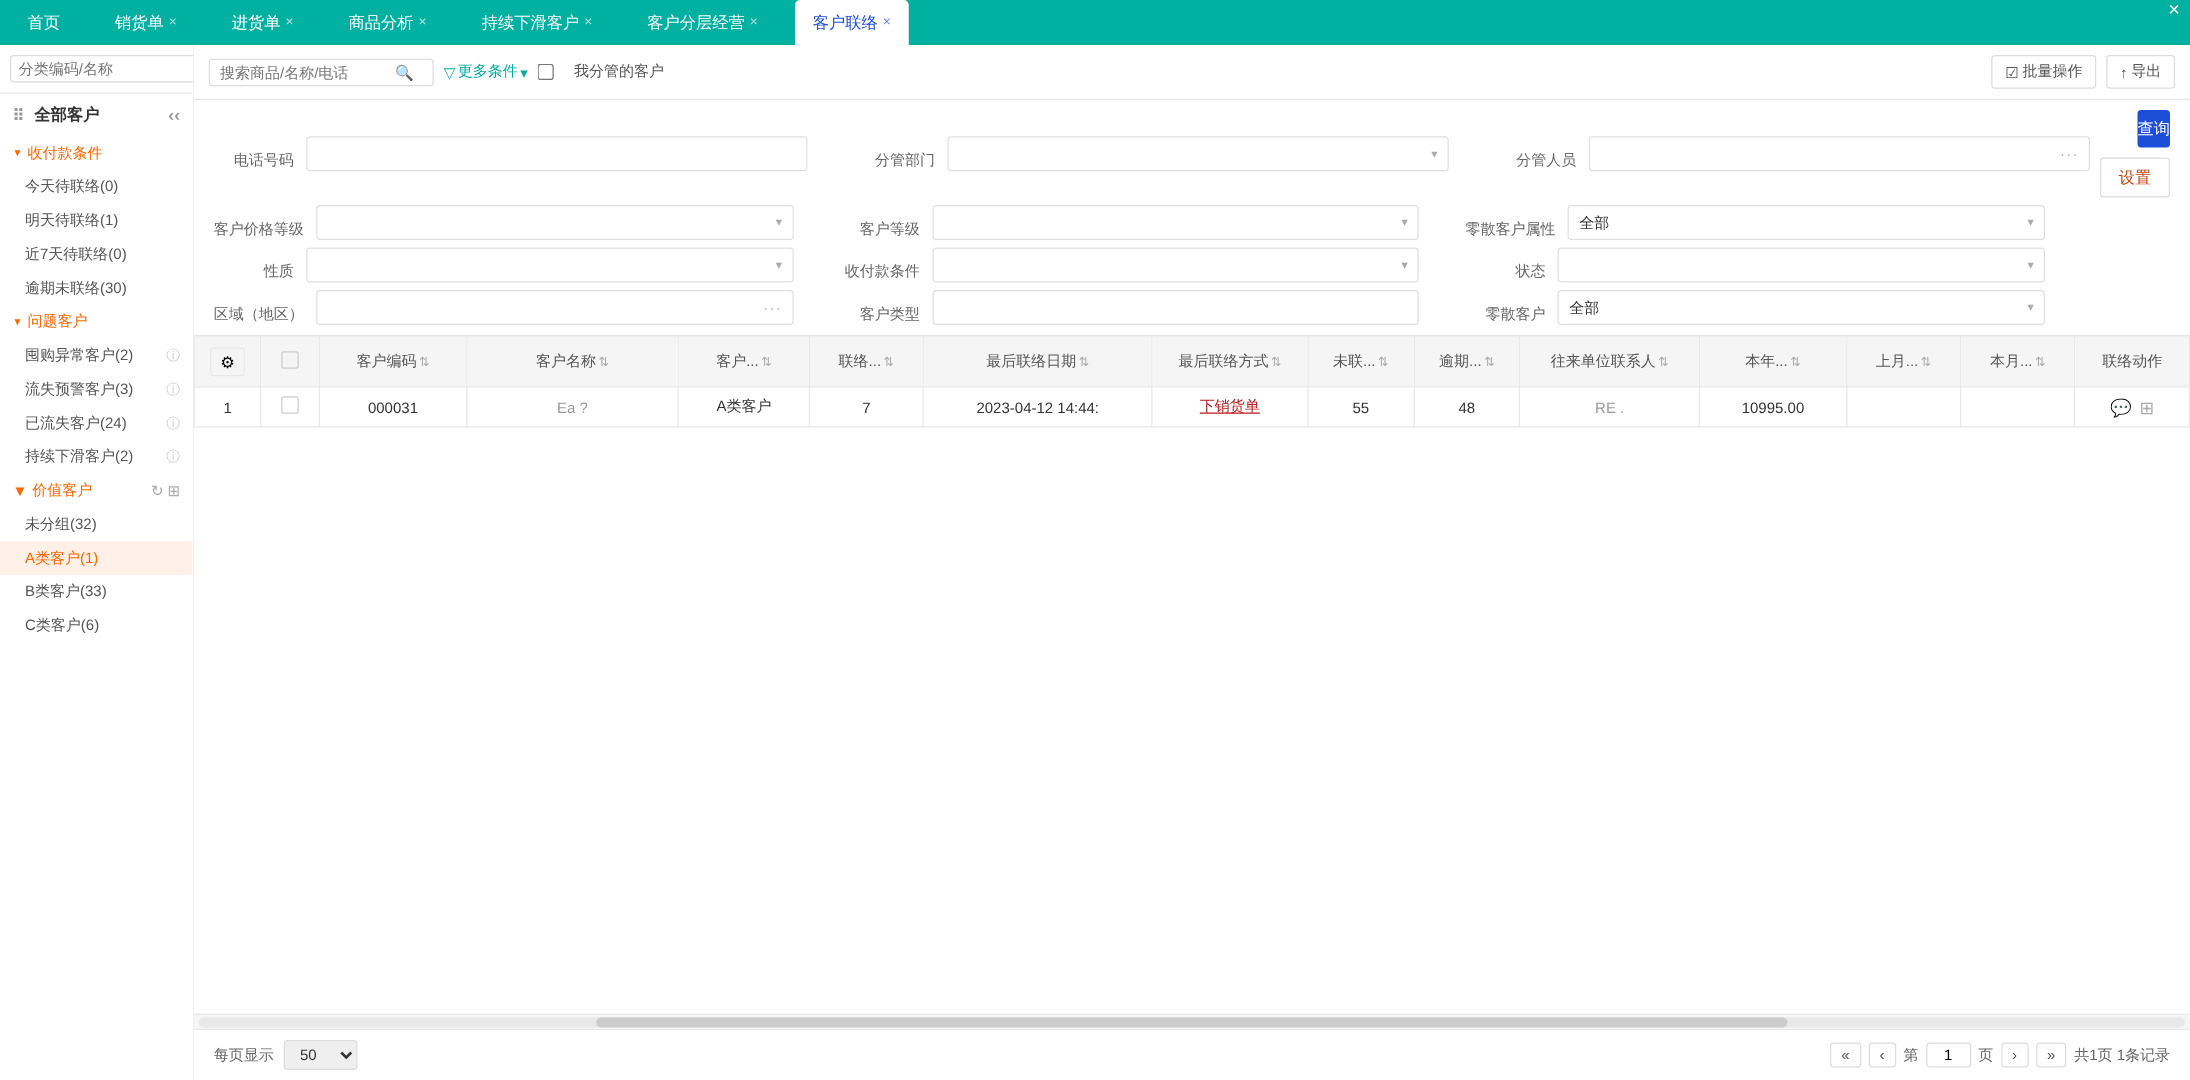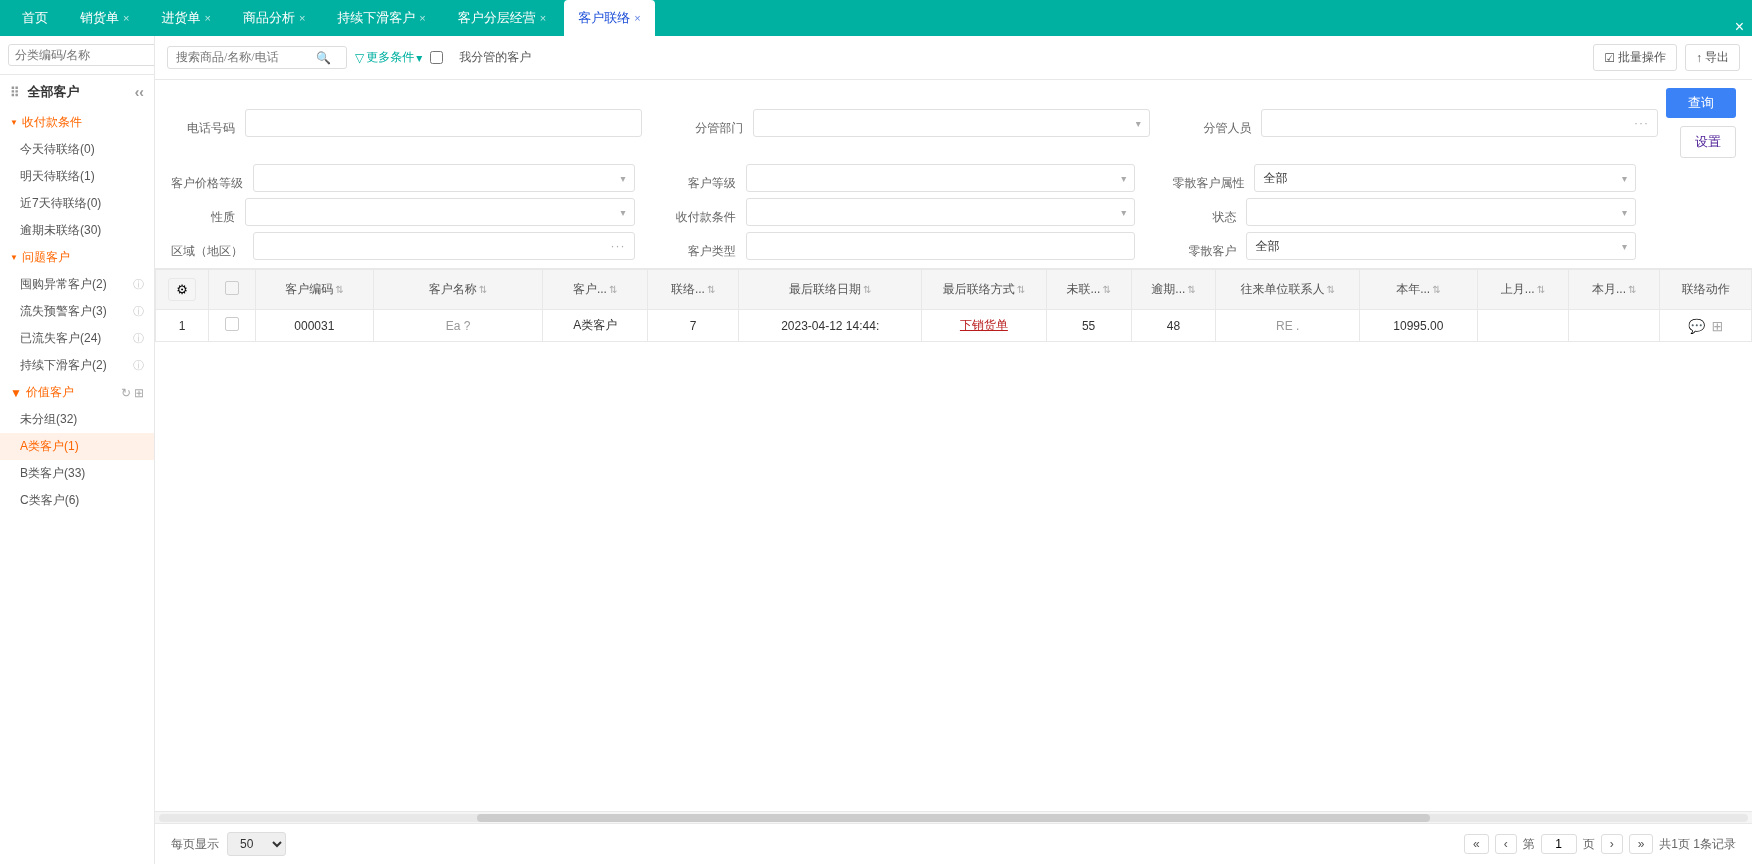--- a/index.html
+++ b/index.html
@@ -6,7 +6,7 @@
     body { font-family: 'Microsoft YaHei', Arial, sans-serif; font-size: 12px; background: #f5f5f5; color: #333; width: 1752px; height: 864px; overflow: hidden; }
 
     
-    .top-nav { background: #00b0a0; display: flex; align-items: flex-end; height: 36px; padding: 0 8px; gap: 4px; }
+    .top-nav { background: #00b0a0; display: flex; align-items: flex-start; height: 36px; padding: 0 8px; gap: 16px; }
     .top-nav .nav-item { color: #fff; padding: 0 14px; height: 36px; display: flex; align-items: center; cursor: pointer; font-size: 13px; white-space: nowrap; }
     .top-nav .nav-item.active { background: #fff; color: #1d4ed8; border-radius: 4px 4px 0 0; }
     .nav-close { margin-left: 4px; font-size: 11px; cursor: pointer; opacity: 0.7; }

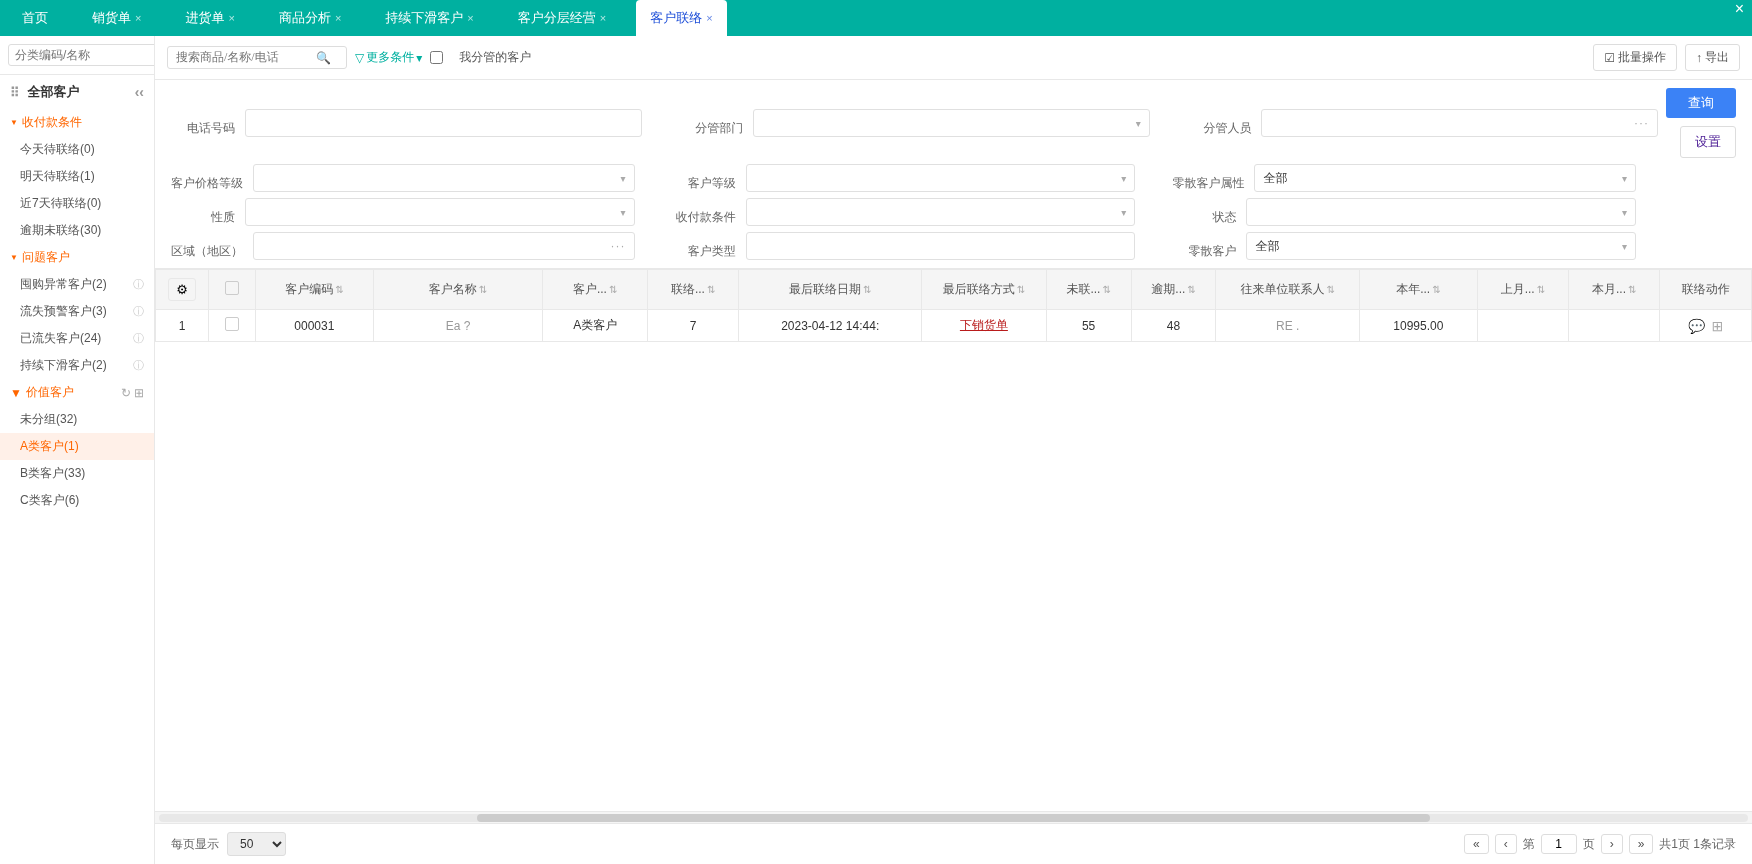--- a/index.html
+++ b/index.html
@@ -223,7 +223,7 @@
 
     <div class="filter-bar">
       <div class="filter-search">
-        <input type="text" style="color: #ef4444; font-family: Liberation Serif, serif;" placeholder="搜索商品/名称/电话">
+        <input type="text" style="color: #ef4444;" placeholder="搜索商品/名称/电话">
         <span class="icon">🔍</span>
       </div>
       <div class="filter-more">

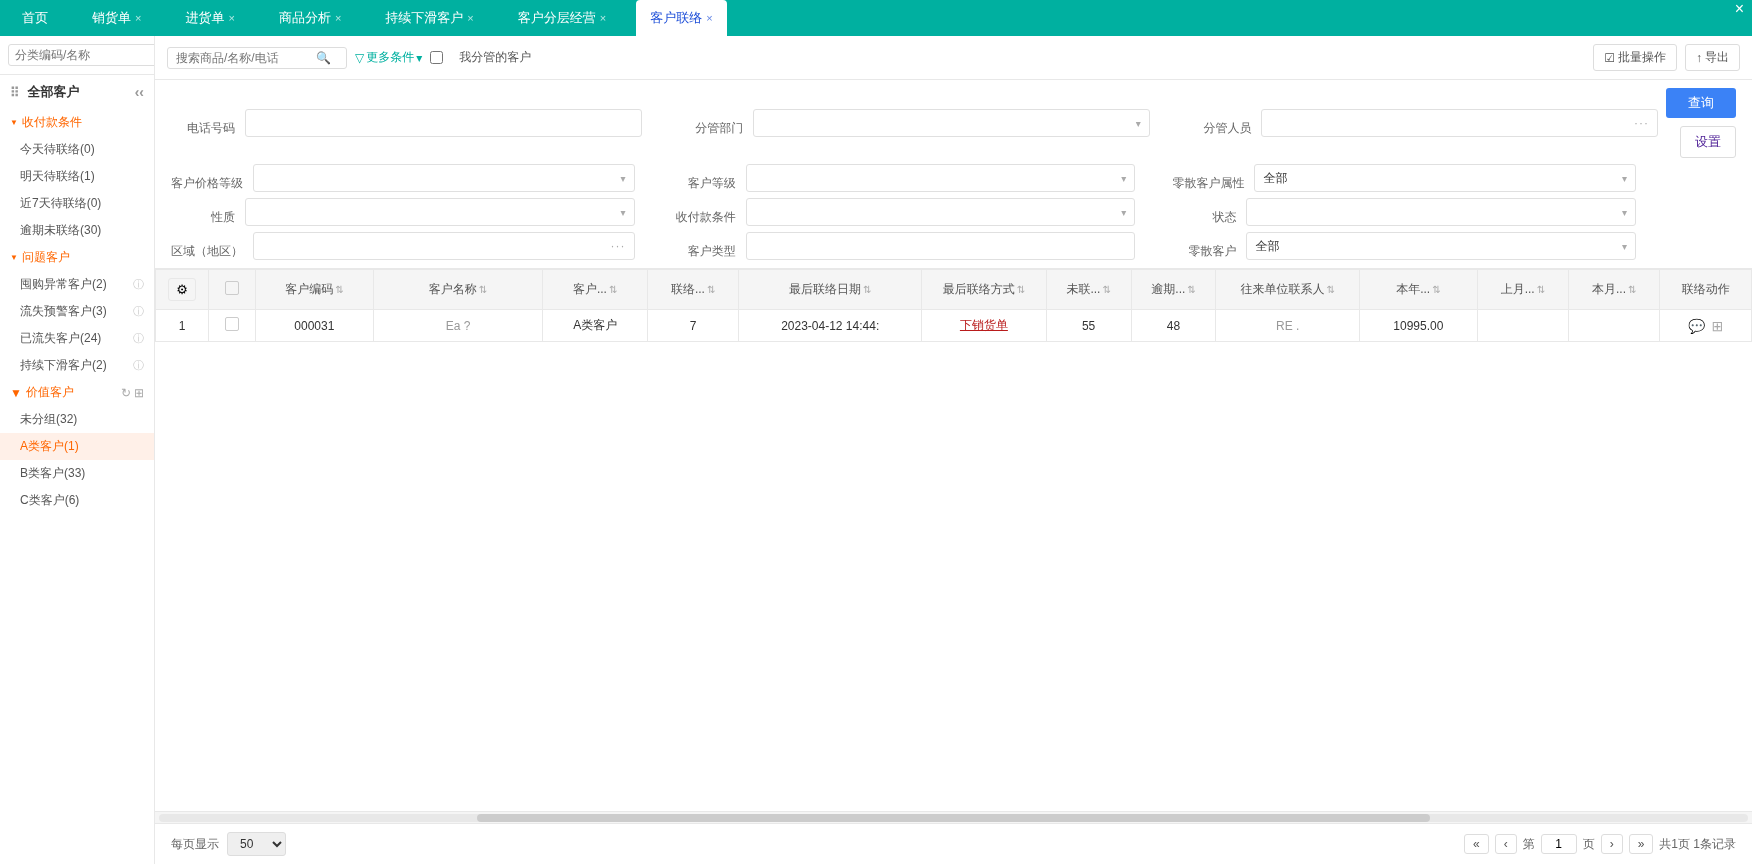--- a/index.html
+++ b/index.html
@@ -57,7 +57,7 @@
     .filter-input { flex: 1; border: 1px solid #e0e0e0; border-radius: 3px; padding: 4px 8px; font-size: 12px; color: #333; display: flex; align-items: center; justify-content: space-between; min-height: 28px; }
     .filter-input .arrow { color: #aaa; font-size: 10px; }
     .filter-input .dots { color: #aaa; font-size: 12px; letter-spacing: 1px; }
-    .btn-query { background: #3b82f6; color: #fff; border: none; border-radius: 3px; padding: 6px 22px; font-size: 13px; cursor: pointer; white-space: nowrap; }
+    .btn-query { background: #1d4ed8; color: #fff; border: none; border-radius: 3px; padding: 6px 0; font-size: 13px; cursor: pointer; white-space: nowrap; }
     .btn-settings { background: #fff; color: #4c1d95; border: 1px solid #ddd; border-radius: 3px; padding: 6px 14px; font-size: 13px; cursor: pointer; white-space: nowrap; margin-top: 4px; }
     .query-btn-group { display: flex; flex-direction: column; align-items: flex-end; gap: 4px; margin-left: 8px; }
 

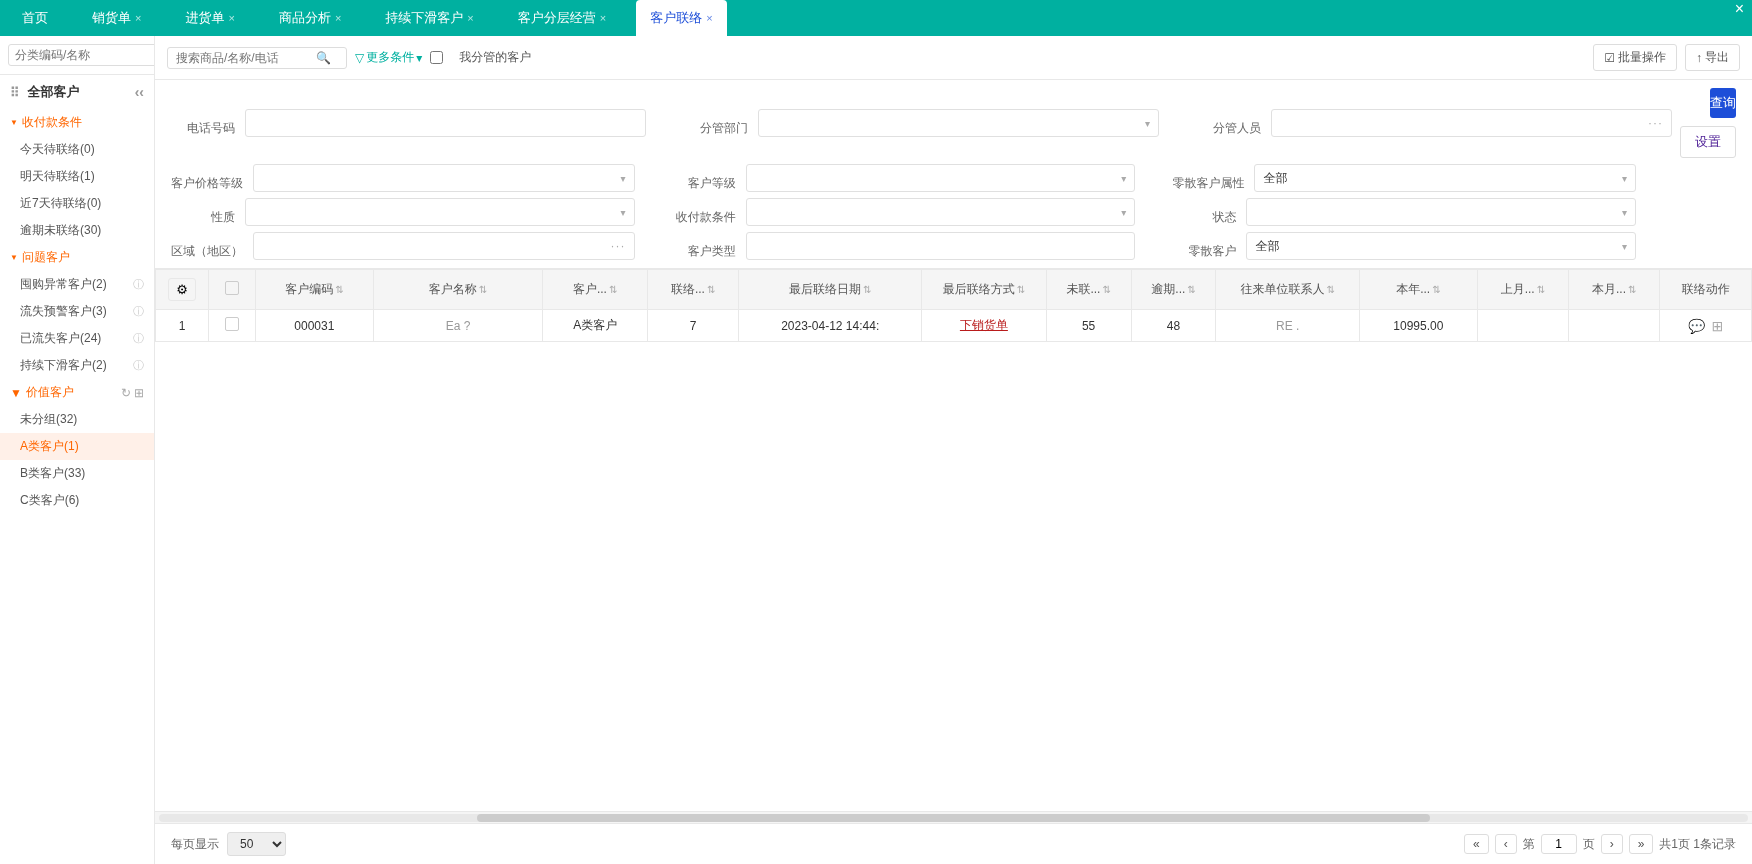--- a/index.html
+++ b/index.html
@@ -58,7 +58,7 @@
     .filter-input .arrow { color: #aaa; font-size: 10px; }
     .filter-input .dots { color: #aaa; font-size: 12px; letter-spacing: 1px; }
     .btn-query { background: #1d4ed8; color: #fff; border: none; border-radius: 3px; padding: 6px 0; font-size: 13px; cursor: pointer; white-space: nowrap; }
-    .btn-settings { background: #fff; color: #4c1d95; border: 1px solid #ddd; border-radius: 3px; padding: 6px 14px; font-size: 13px; cursor: pointer; white-space: nowrap; margin-top: 4px; }
+    .btn-settings { background: #fff; color: #c2410c; border: 1px solid #ddd; border-radius: 3px; padding: 6px 14px; font-size: 13px; cursor: pointer; white-space: nowrap; margin-top: 4px; }
     .query-btn-group { display: flex; flex-direction: column; align-items: flex-end; gap: 4px; margin-left: 8px; }
 
     

